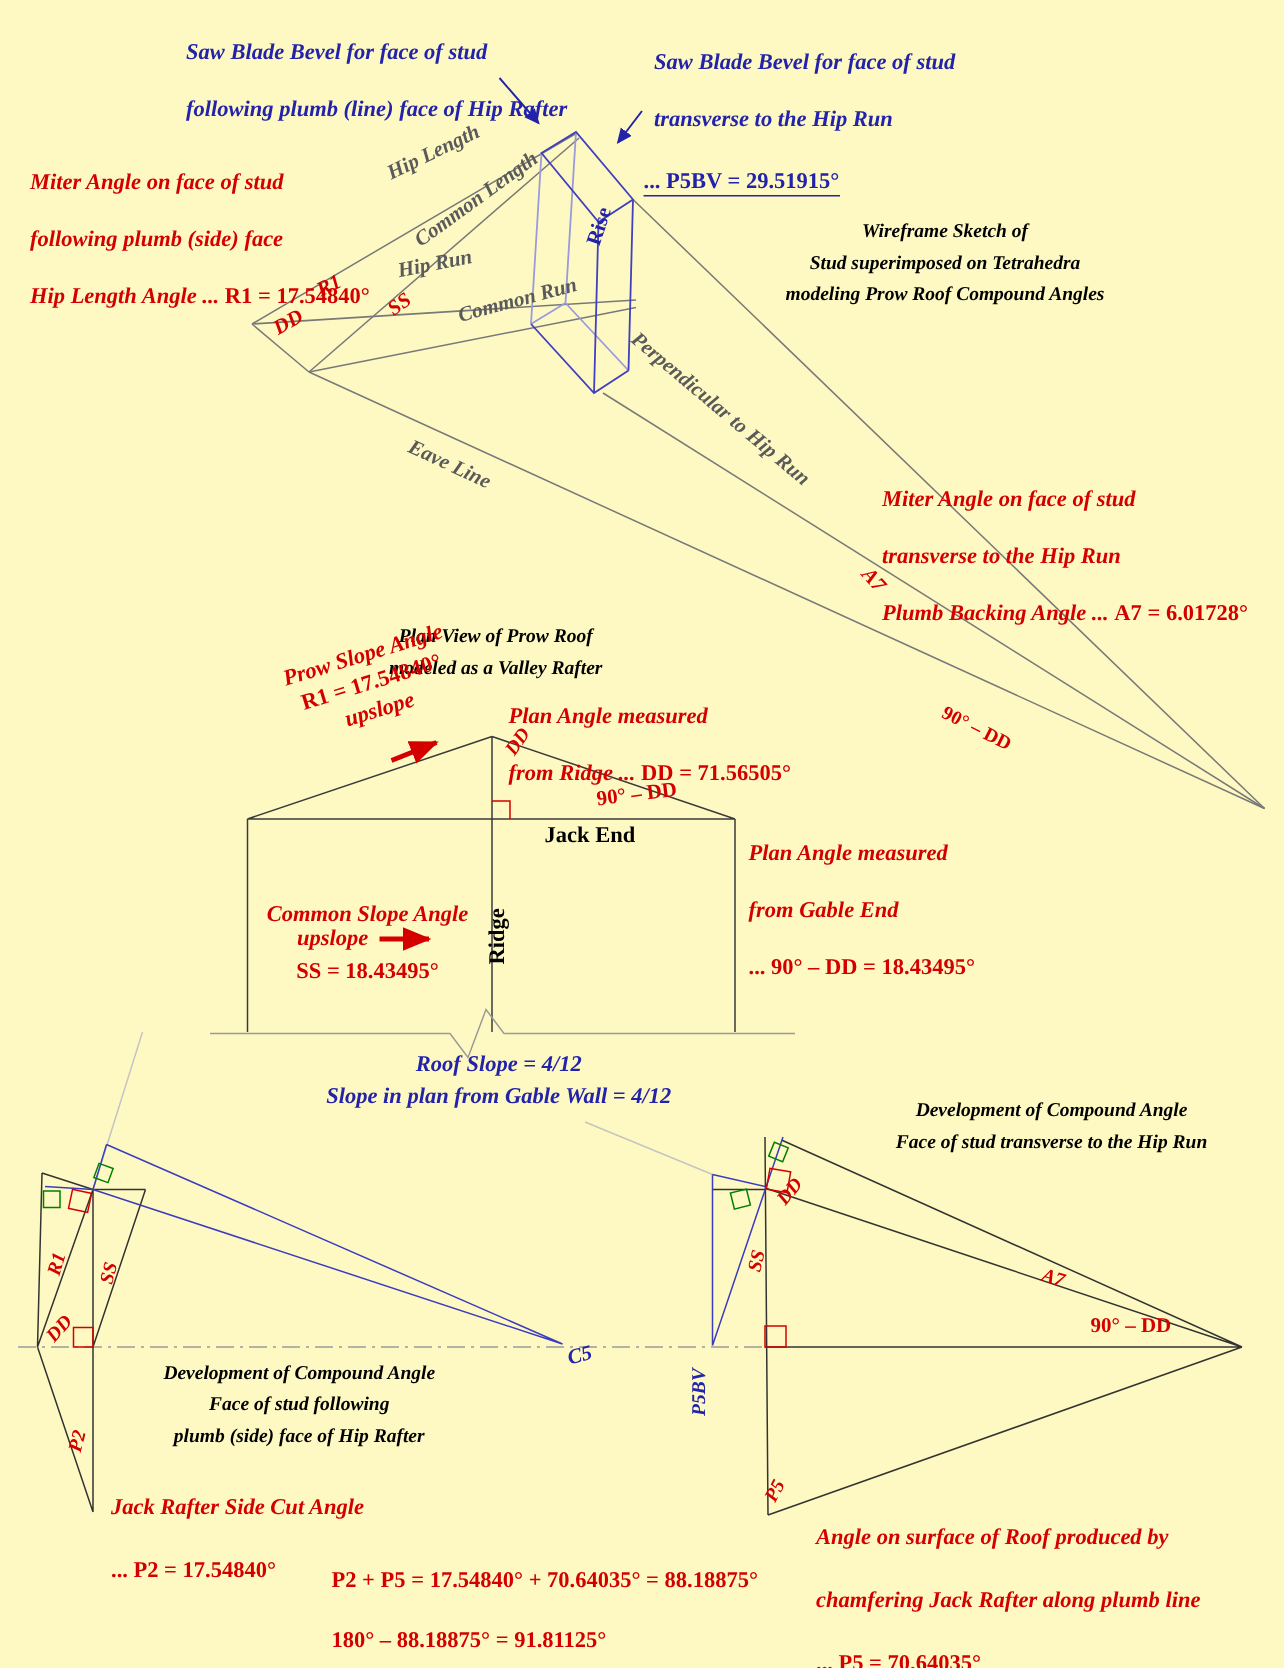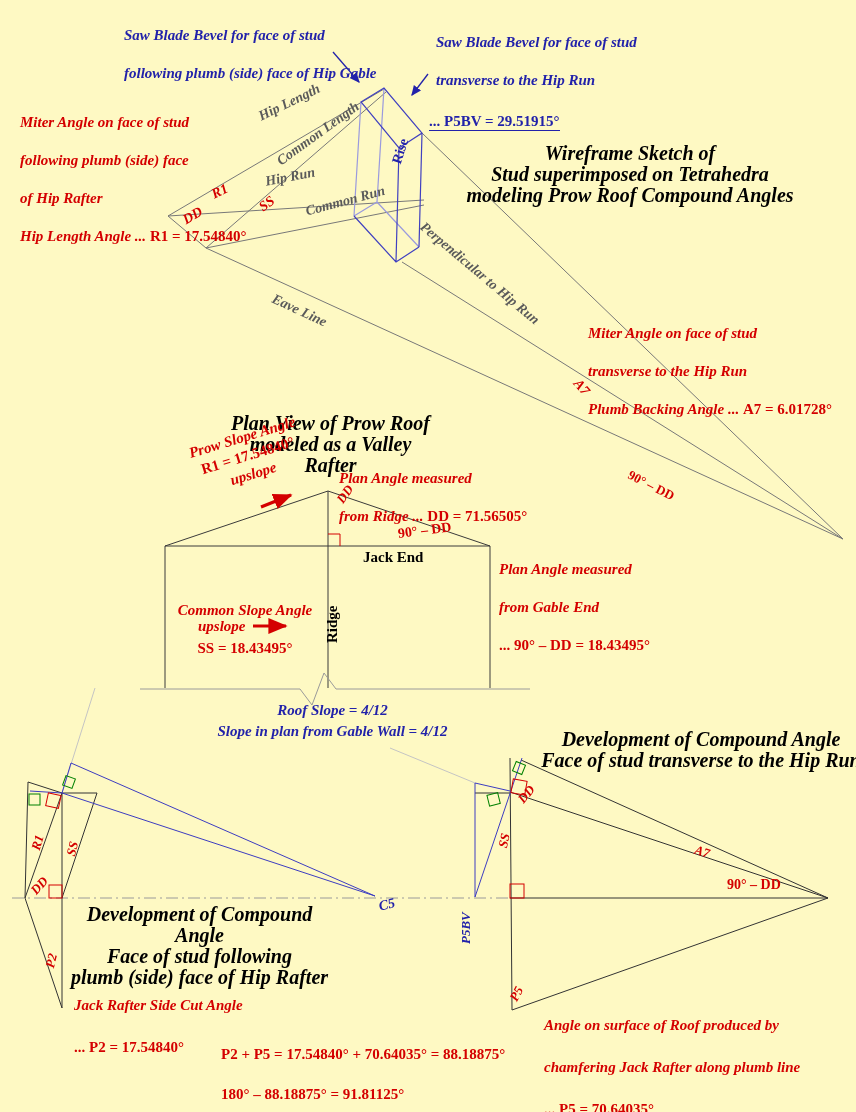--- a/index.html
+++ b/index.html
@@ -99,7 +99,7 @@
 
 <div class="lbl blue" style="left:124px;top:7px;">
   <div>Saw Blade Bevel for face of stud</div>
-  <div>following plumb (side) face of Hip Gable</div>
+  <div>following plumb (line) face of Hip Rafter</div>
 </div>
 
 <div class="lbl blue" style="left:436px;top:14px;">

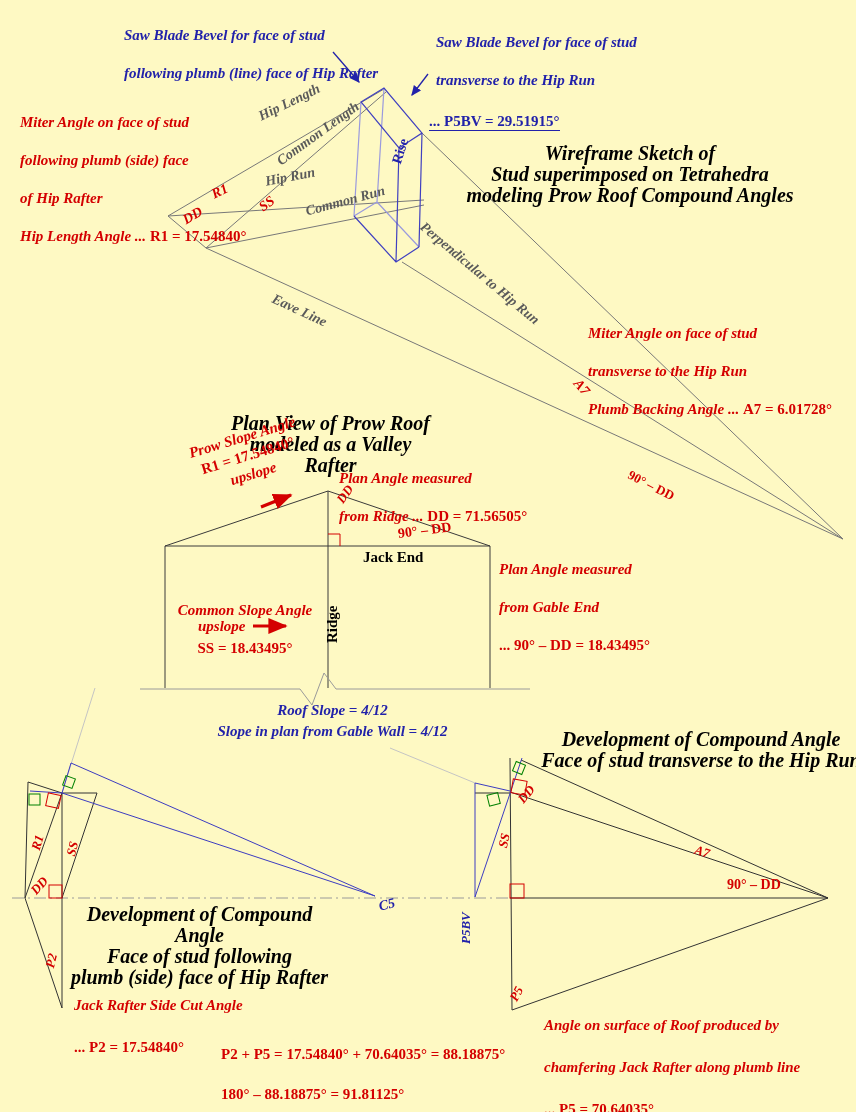--- a/index.html
+++ b/index.html
@@ -14,7 +14,7 @@
   .gray{color:#5a5a5a;}
   .up{font-style:normal;}
   .ctr{text-align:center;}
-  .t16{font-size:20px;line-height:21px;}
+  .t16{font-size:13px;line-height:21px;}
   .t14{font-size:14px;line-height:15px;}
   .t13{font-size:13px;line-height:14px;}
   .rot{transform-origin:left top;white-space:nowrap;}

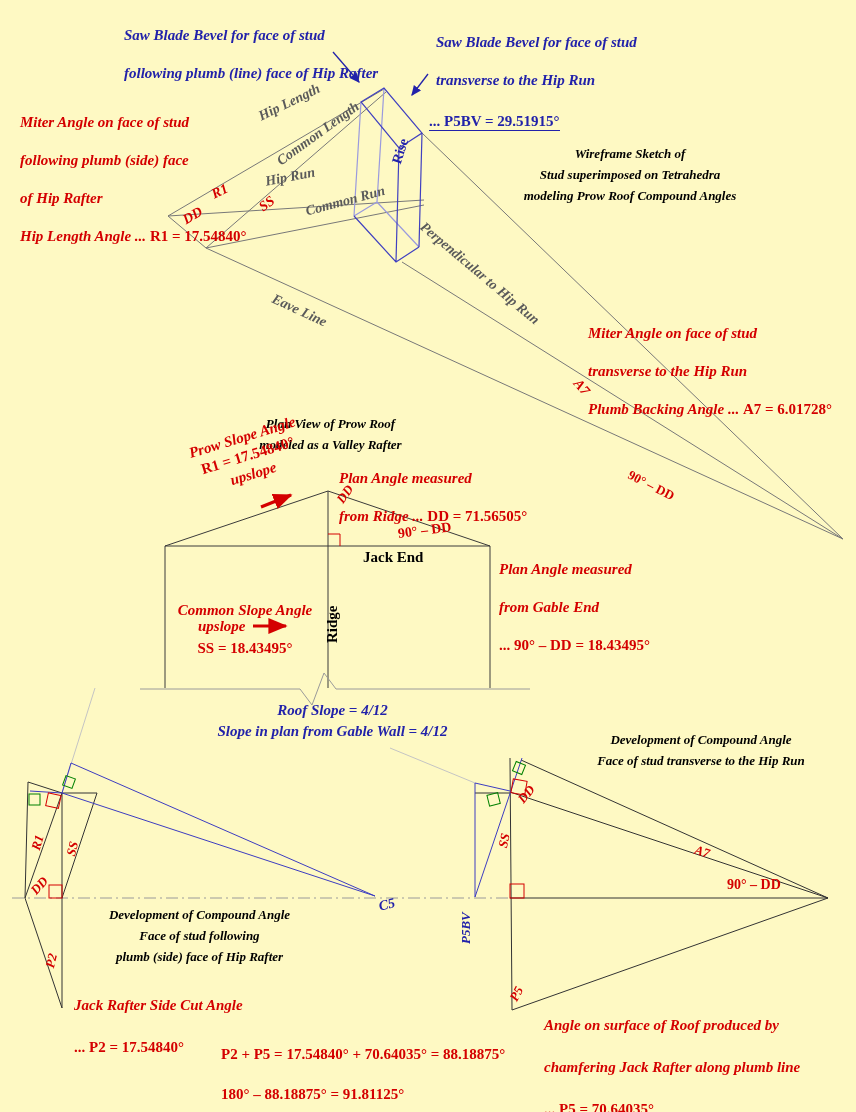--- a/index.html
+++ b/index.html
@@ -111,7 +111,6 @@
 <div class="lbl red" style="left:20px;top:94px;">
   <div>Miter Angle on face of stud</div>
   <div>following plumb (side) face</div>
-  <div>of Hip Rafter</div>
   <div><span>Hip Length Angle ... </span><span class="up">R1 = 17.54840°</span></div>
 </div>
 

